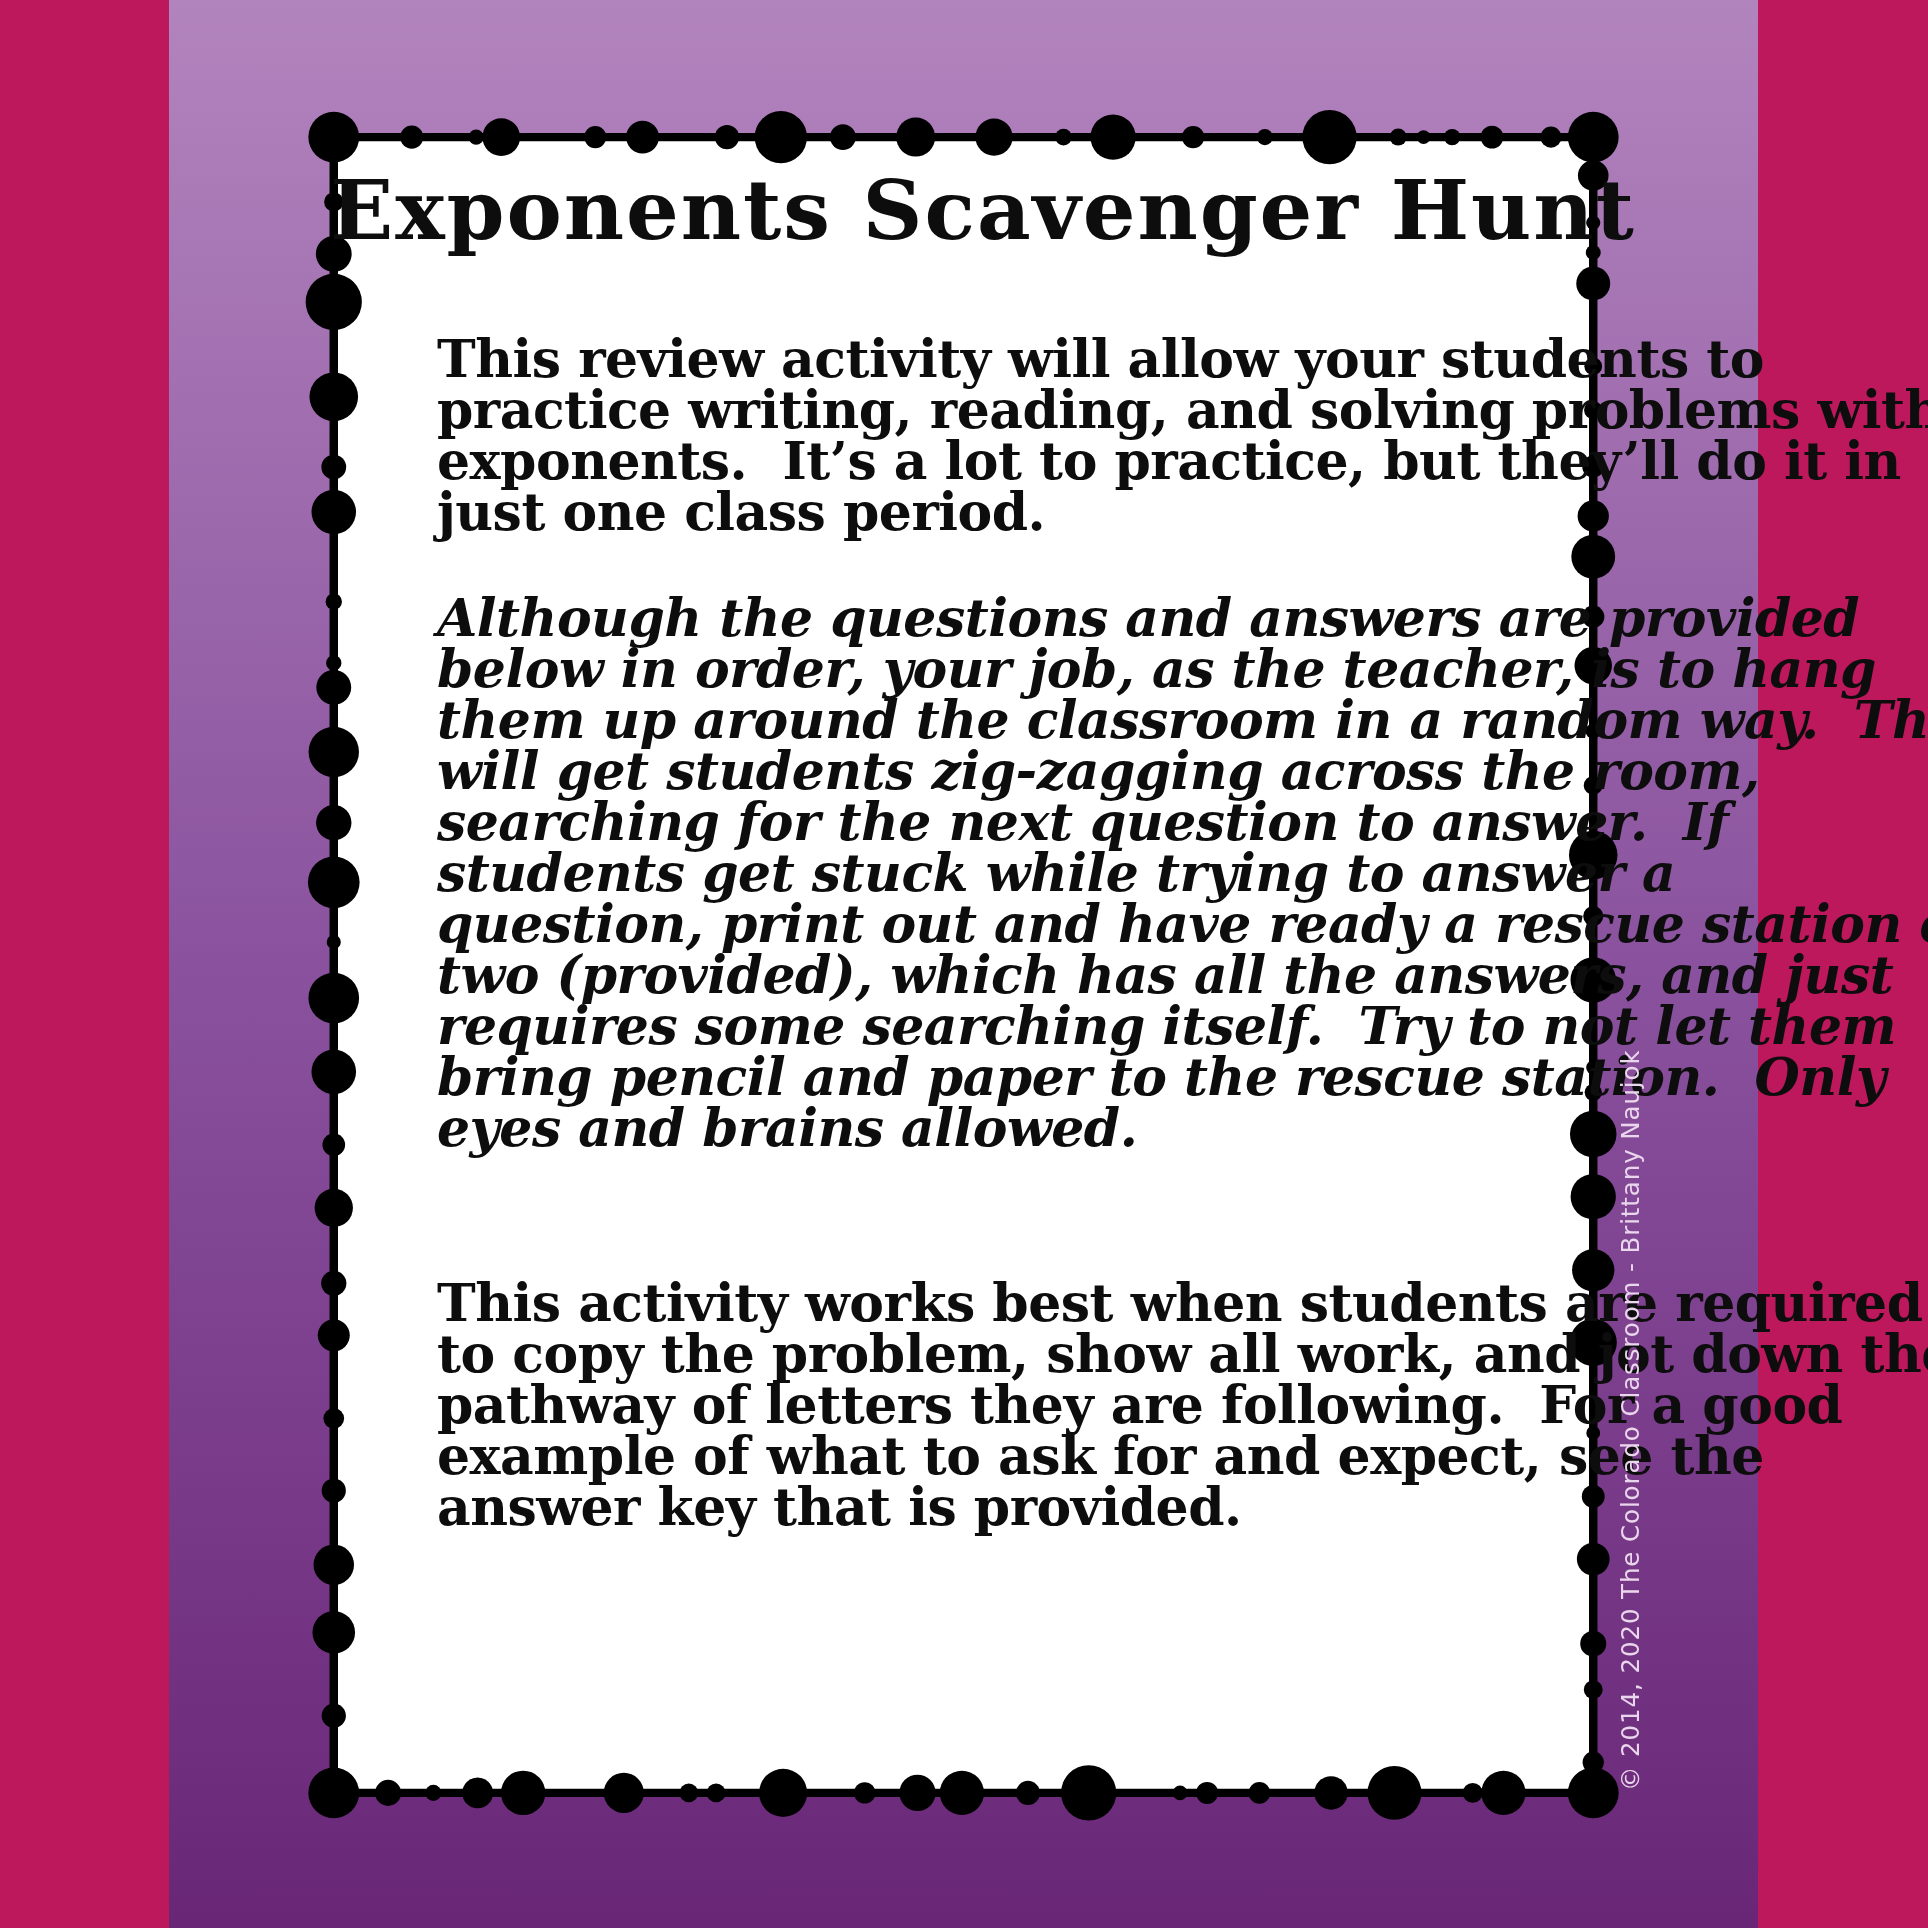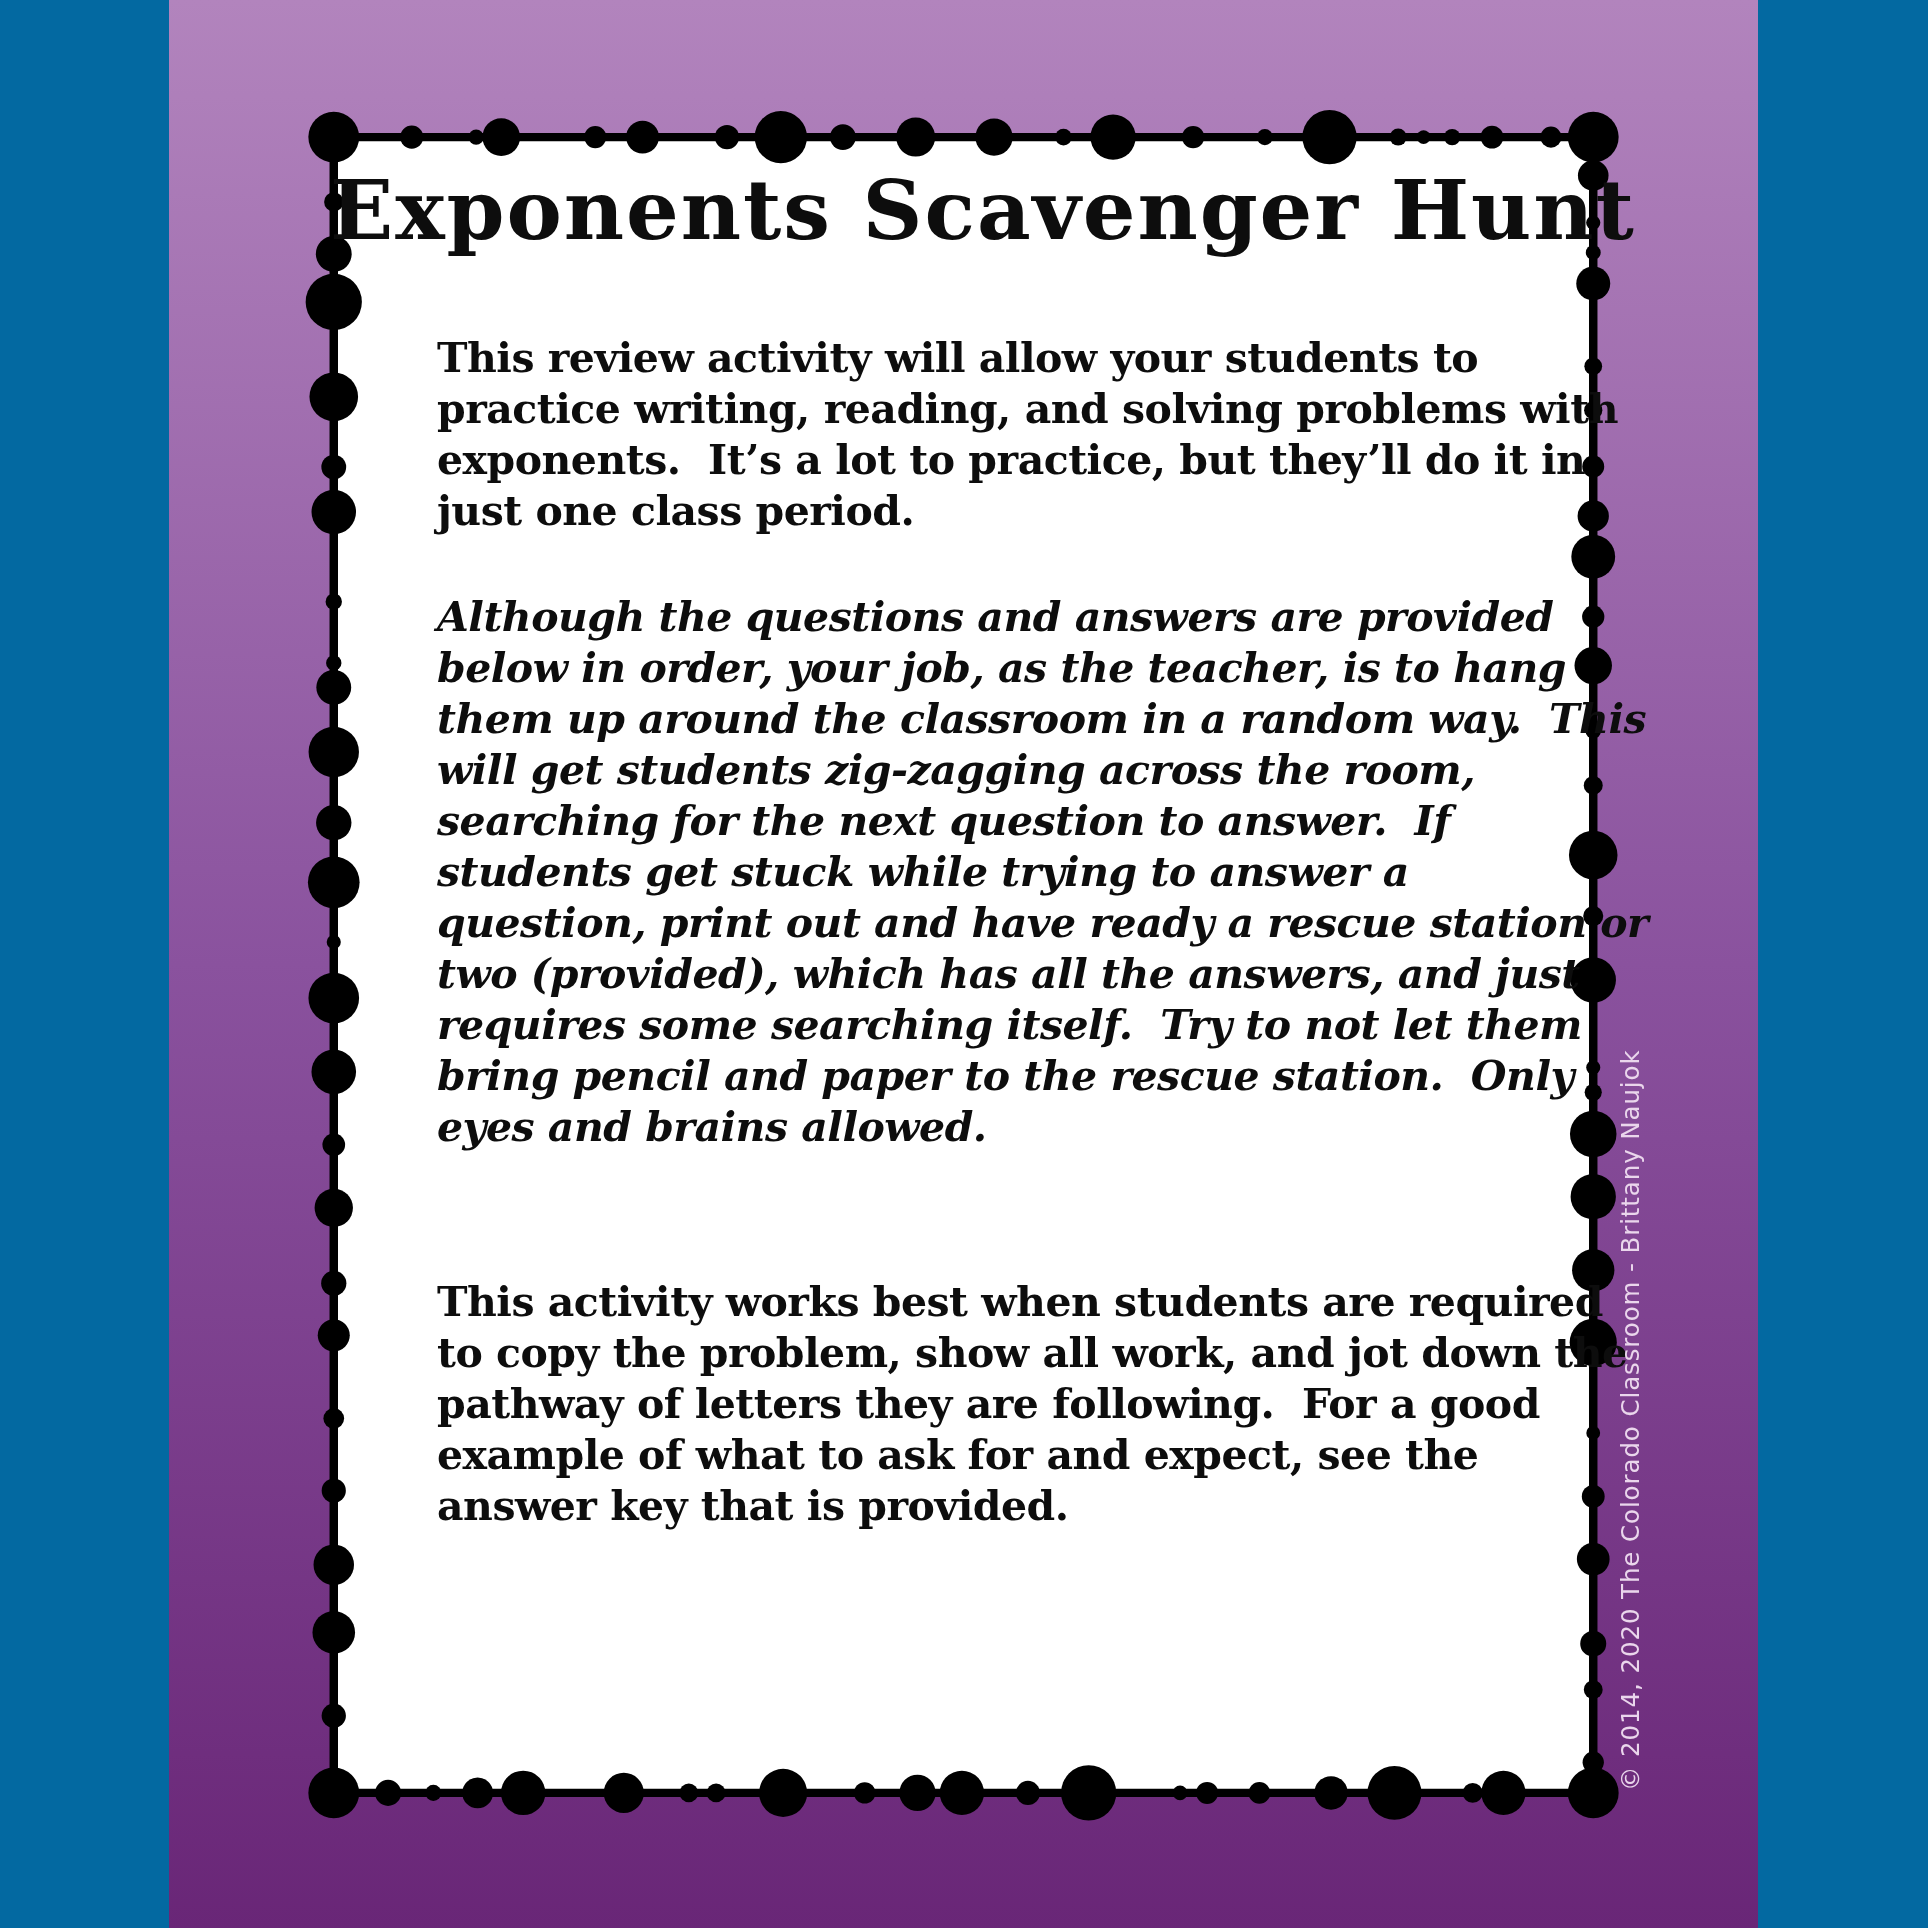--- a/index.html
+++ b/index.html
@@ -6,7 +6,7 @@
   .canvas{
     position:relative;
     width:1928px;height:1928px;
-    background:#0369a1;
+    background:#be185d;
     overflow:hidden;
     font-family:"DejaVu Serif", serif;
   }

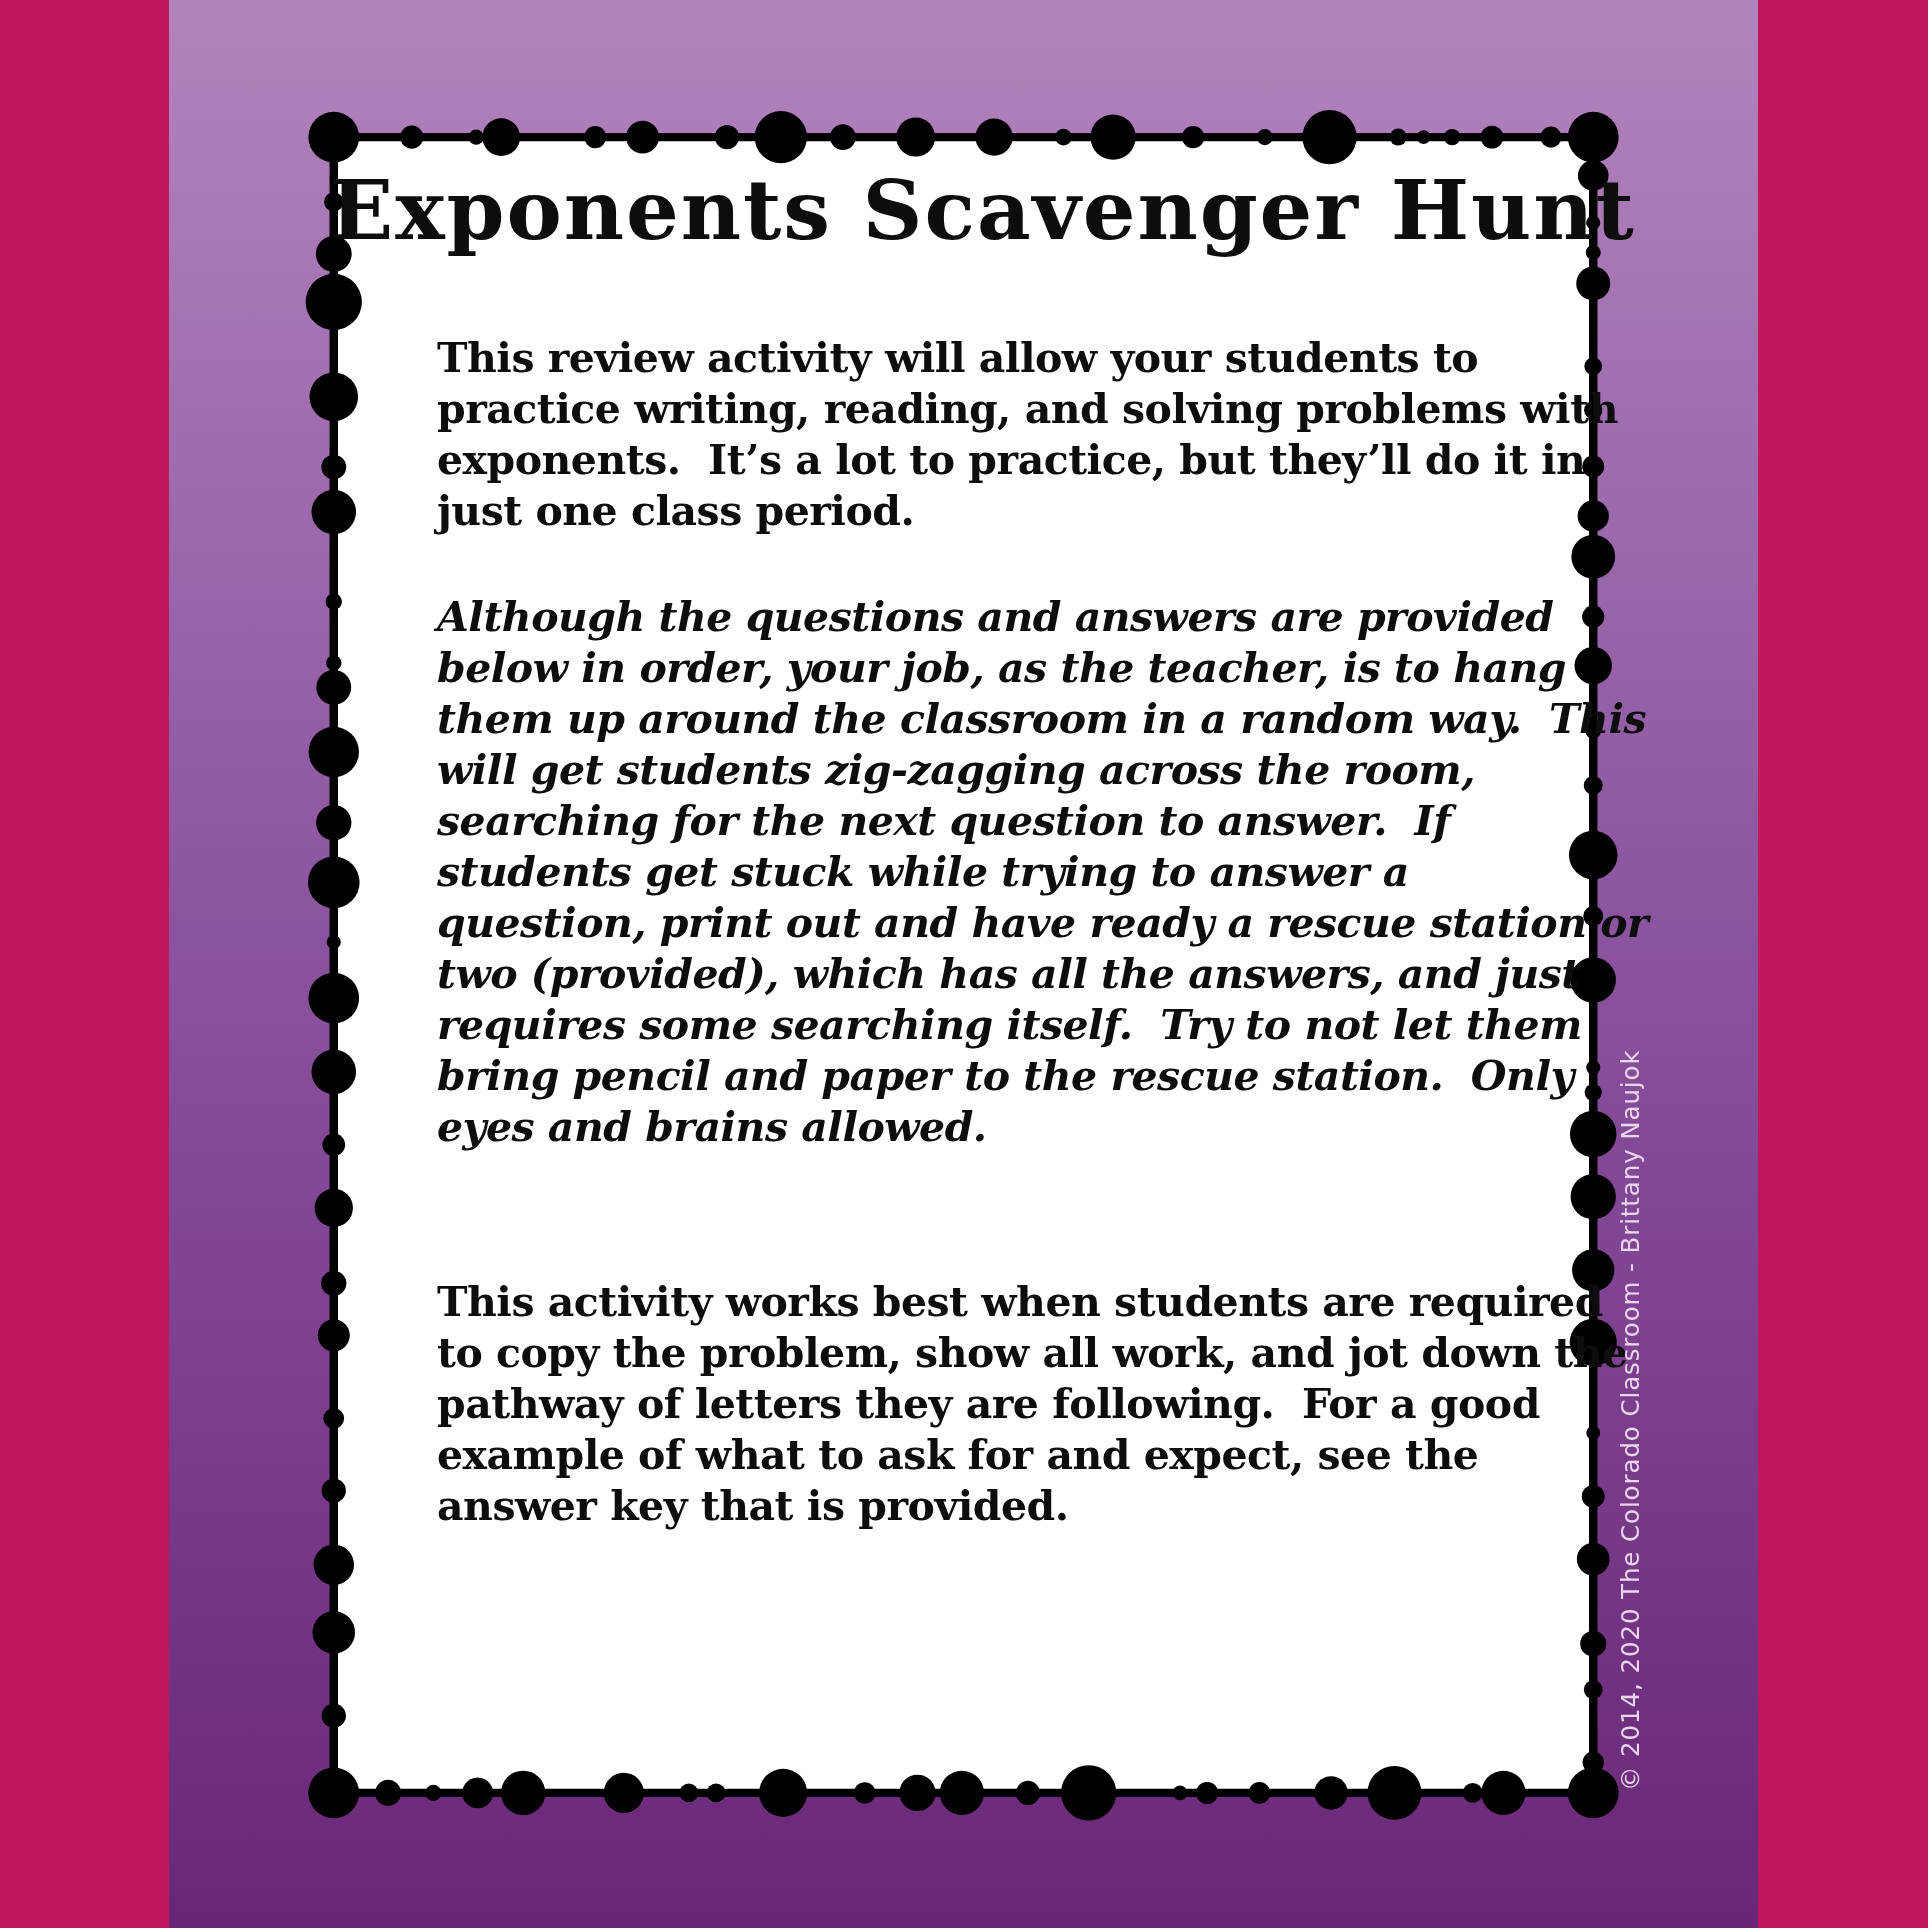--- a/index.html
+++ b/index.html
@@ -44,7 +44,7 @@
     position:absolute;
     left:107px;
     width:1130px;
-    font-size:41px;
+    font-size:52px;
     font-weight:bold;
     line-height:51px;
     letter-spacing:-0.5px;

